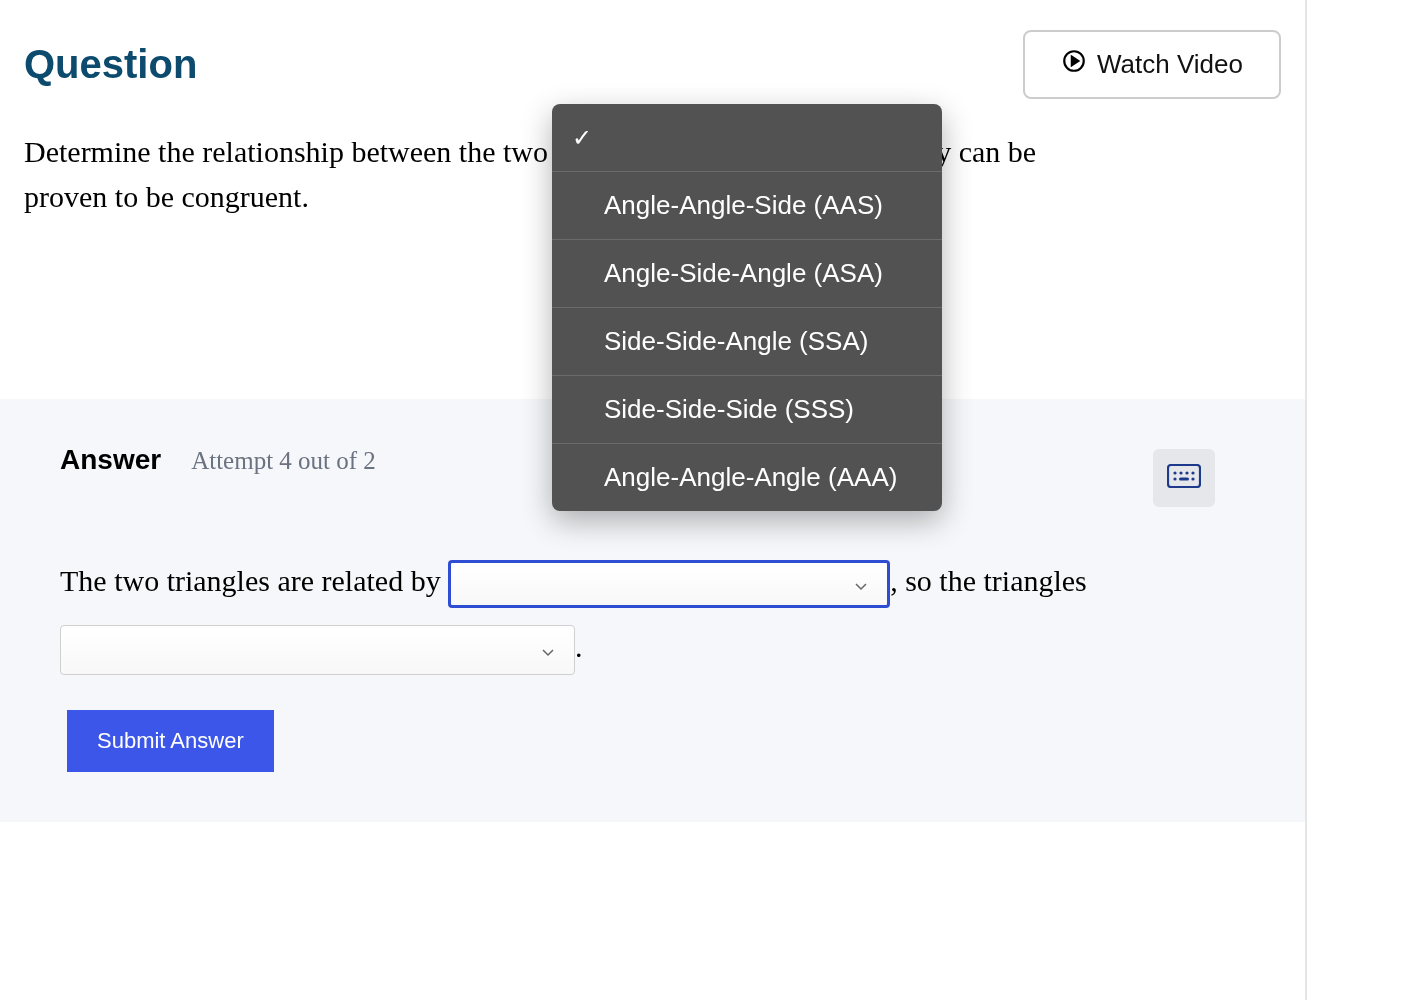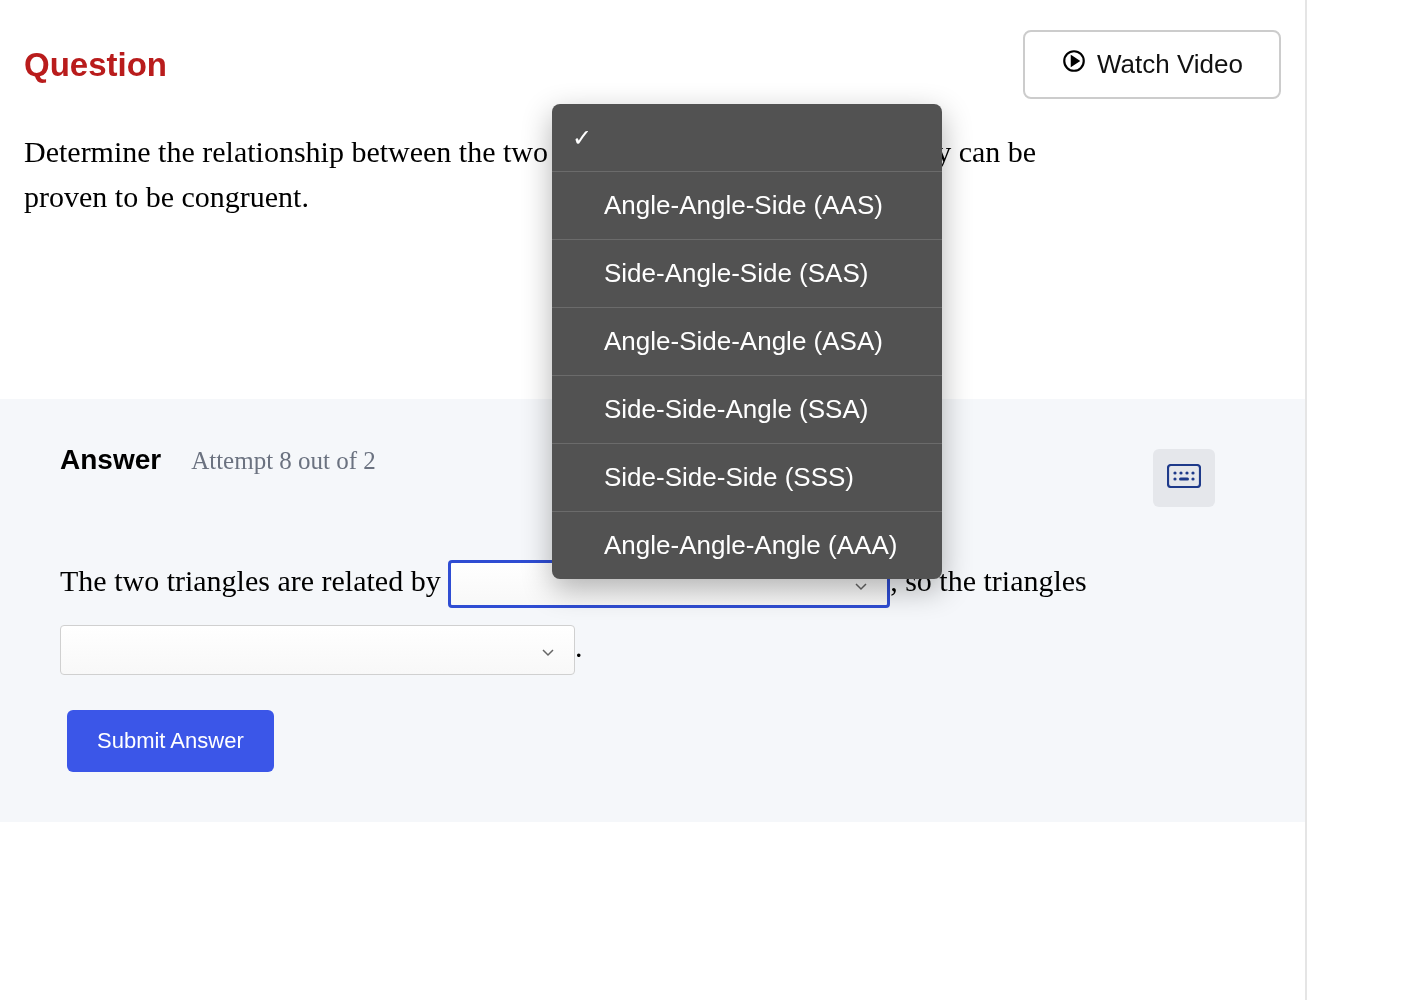--- a/index.html
+++ b/index.html
@@ -31,8 +31,8 @@
     .question-heading {
       font-family: -apple-system, BlinkMacSystemFont, 'Segoe UI', sans-serif;
       font-weight: 700;
-      font-size: 33px;
-      color: #b91c1c;
+      font-size: 40px;
+      color: #0c4a6e;
       text-align: center;
     }
     .header-buttons {

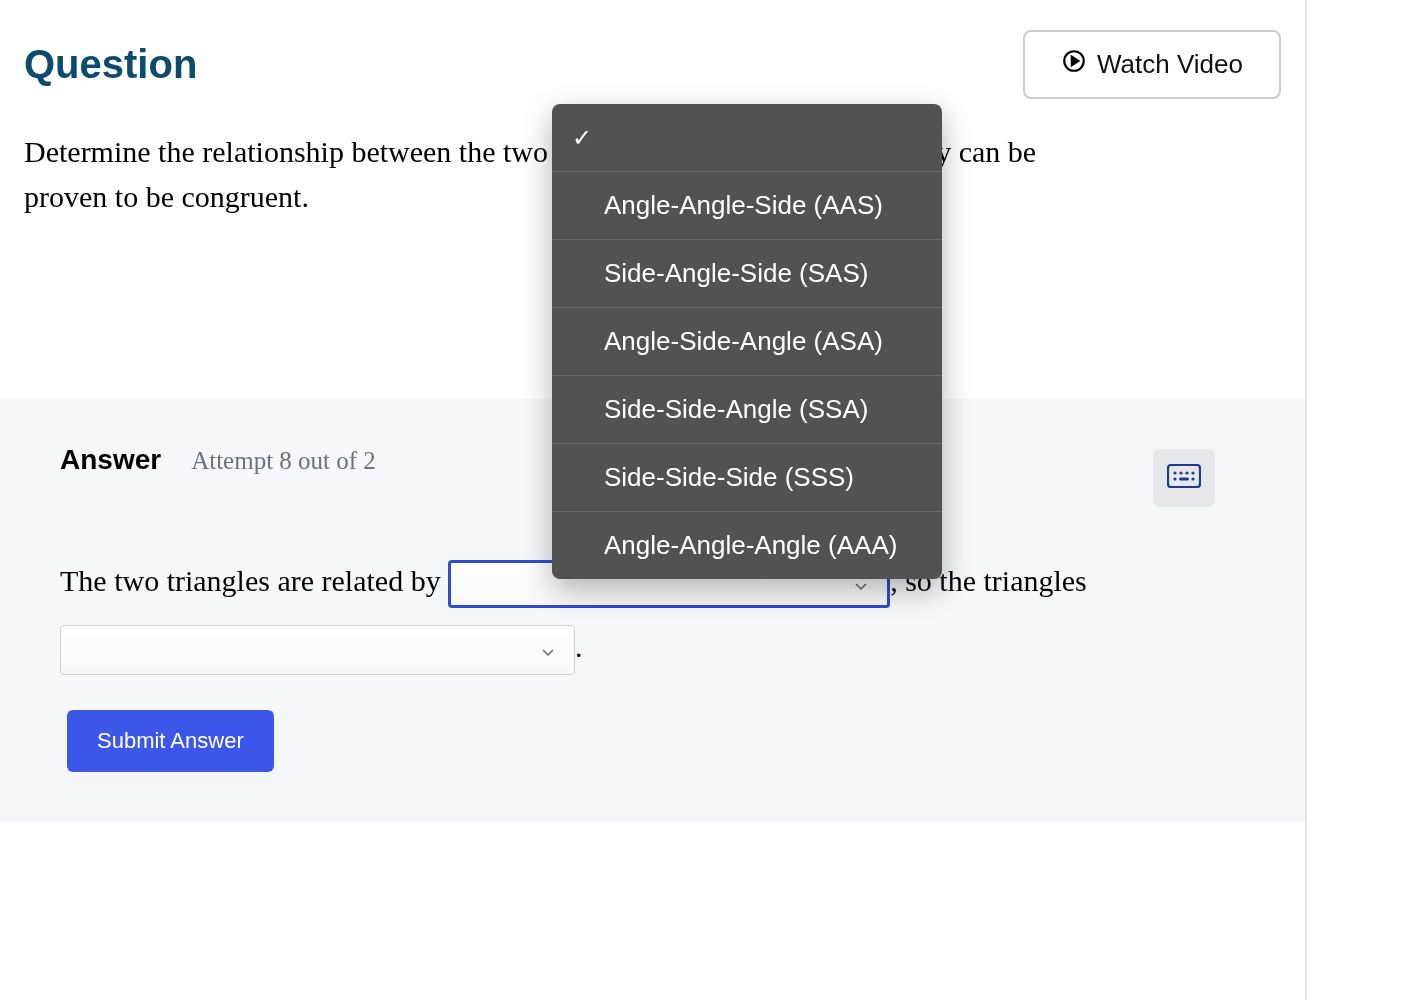--- a/index.html
+++ b/index.html
@@ -269,9 +269,6 @@
       <span>Angle-Angle-Side (AAS)</span>
     </div>
     <div class="dropdown-item">
-      <span>Side-Angle-Side (SAS)</span>
-    </div>
-    <div class="dropdown-item">
       <span>Angle-Side-Angle (ASA)</span>
     </div>
     <div class="dropdown-item">

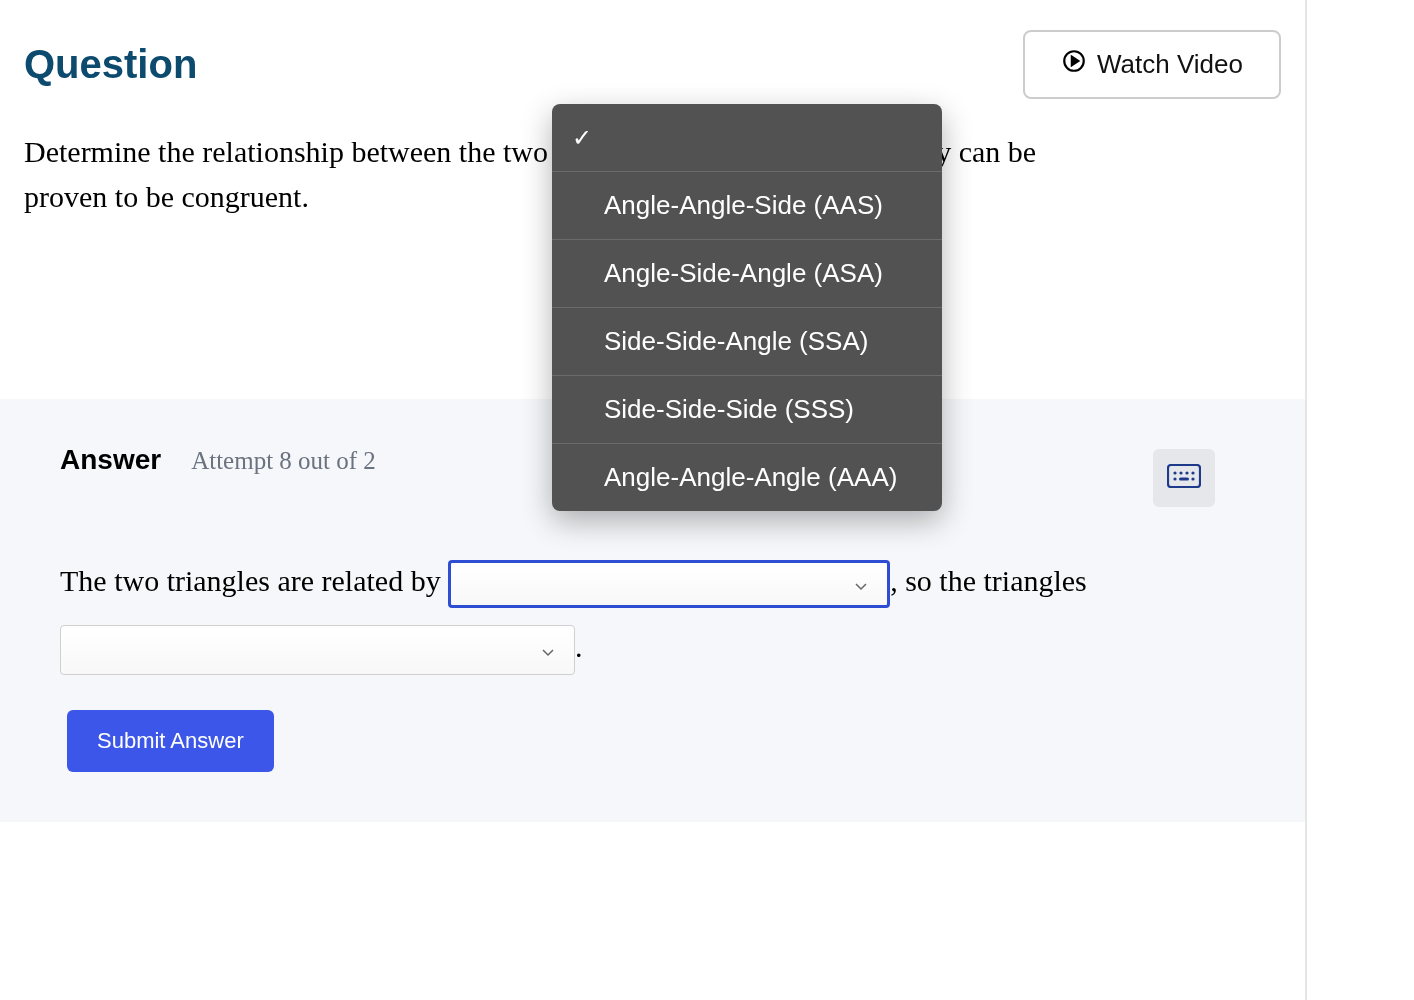--- a/index.html
+++ b/index.html
@@ -224,7 +224,7 @@
   <div class="answer-section">
     <div class="answer-header">
       <div class="answer-heading">Answer</div>
-      <div class="attempt-text">Attempt 8 out of 2</div>
+      <div class="attempt-text">Attempt 4 out of 2</div>
     </div>
     <div class="keyboard-icon-box">
       <span>

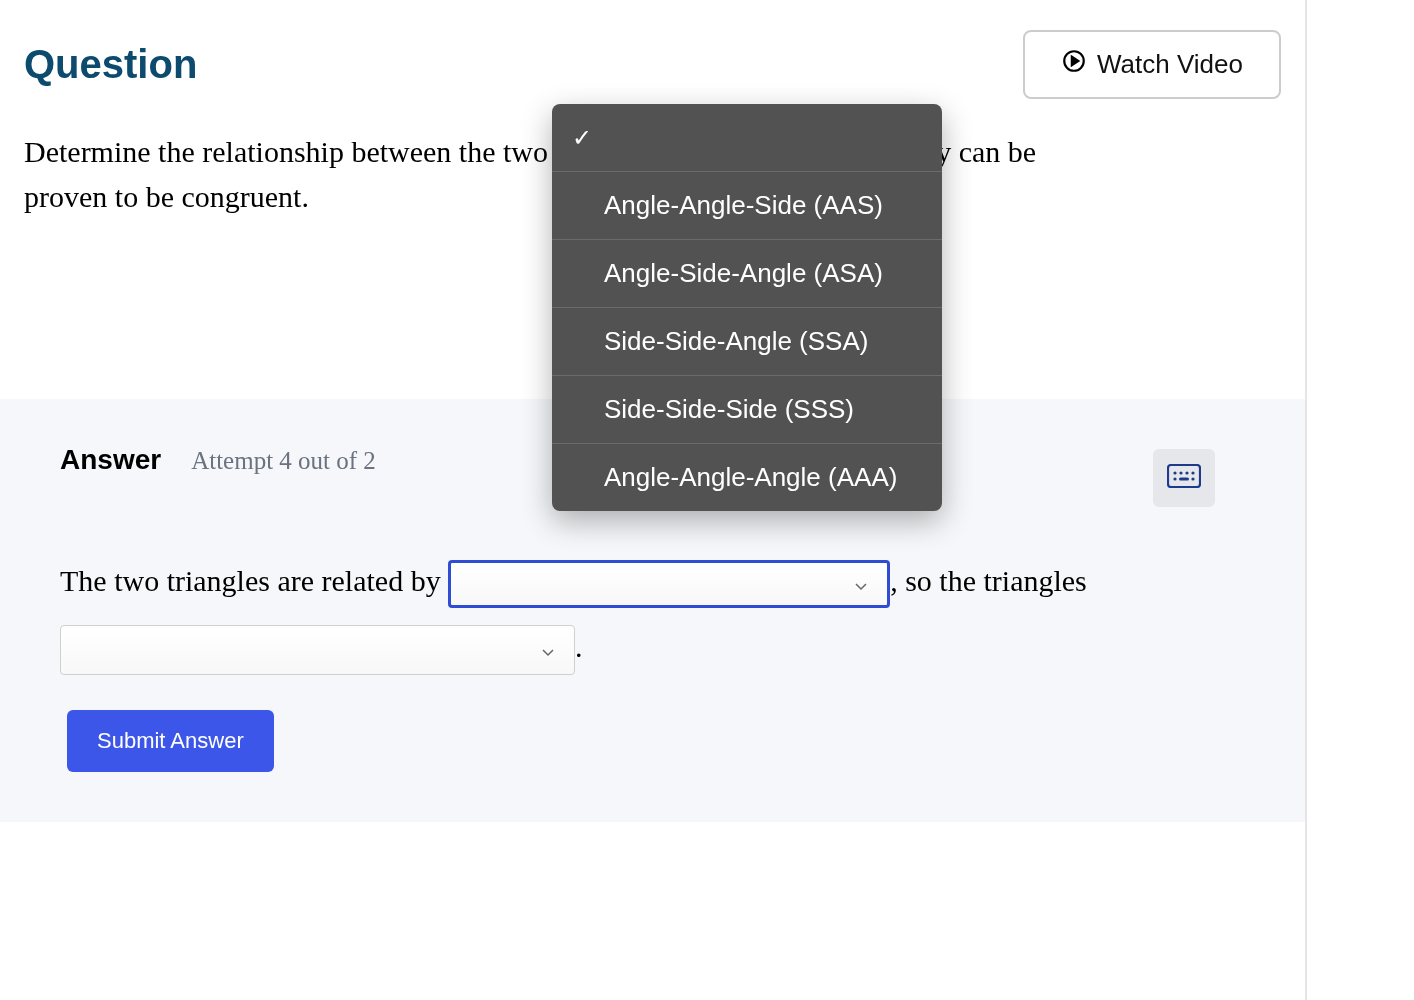--- a/index.html
+++ b/index.html
@@ -149,7 +149,7 @@
       color: #fff;
       border: none;
       padding: 18px 30px;
-      border-radius: 6px;
+      border-radius: 0;
       cursor: pointer;
       margin-top: 30px;
       margin-left: 7px;

